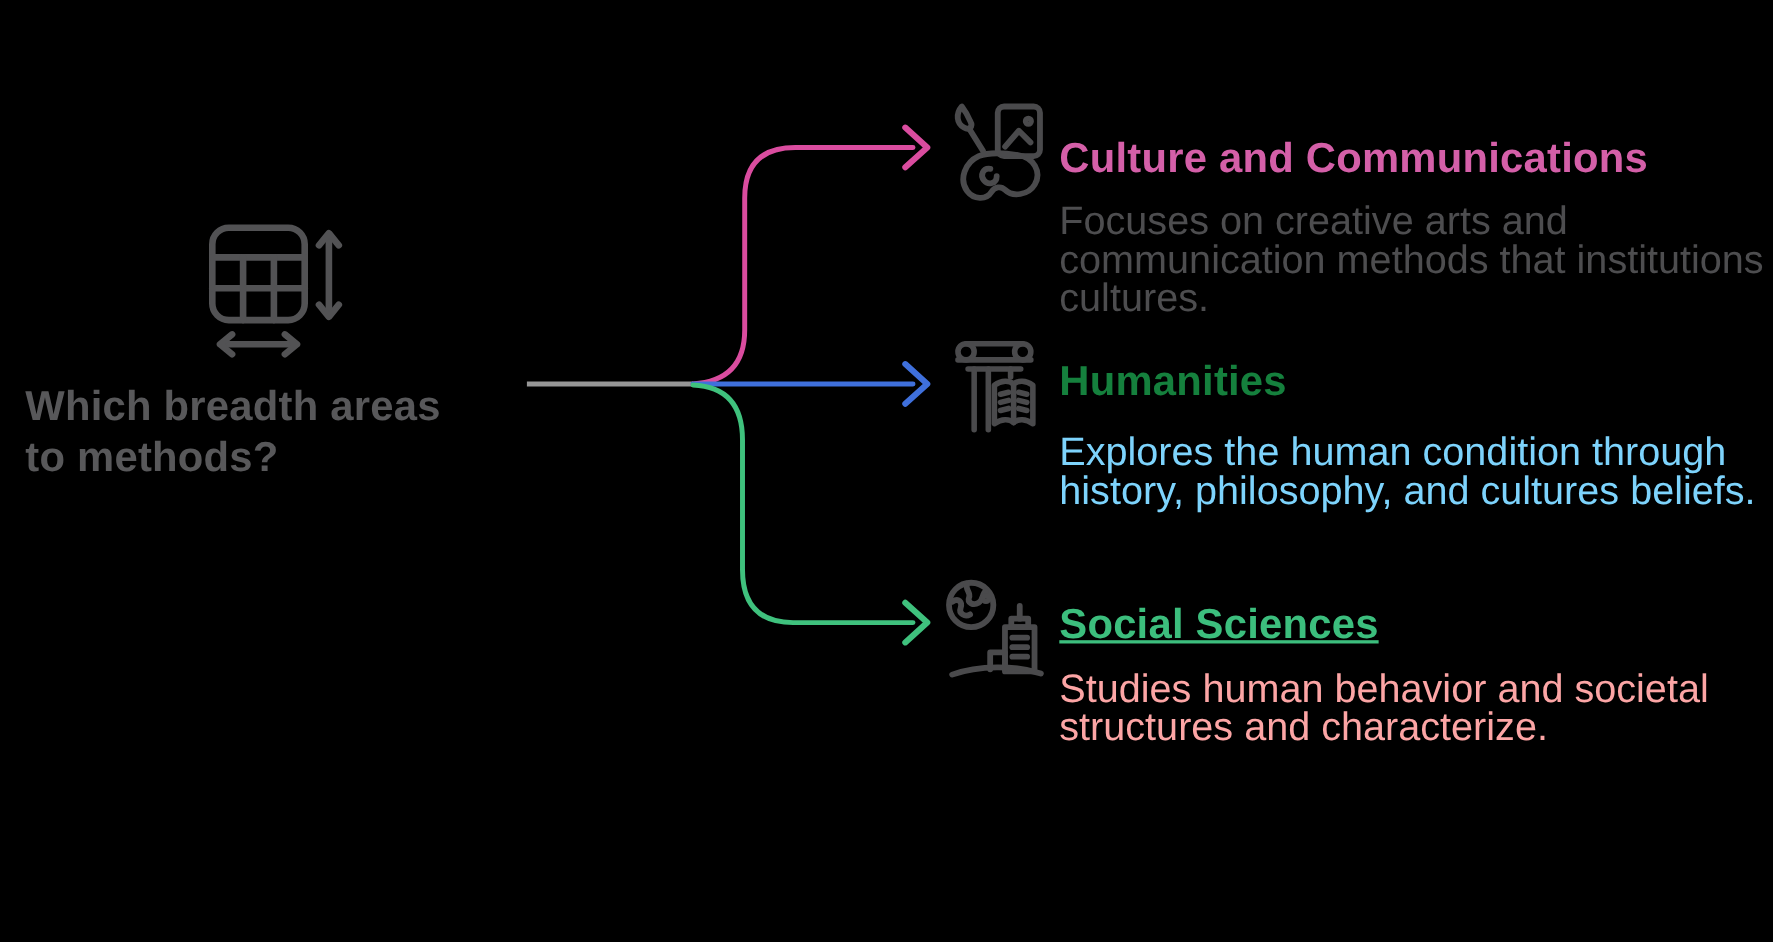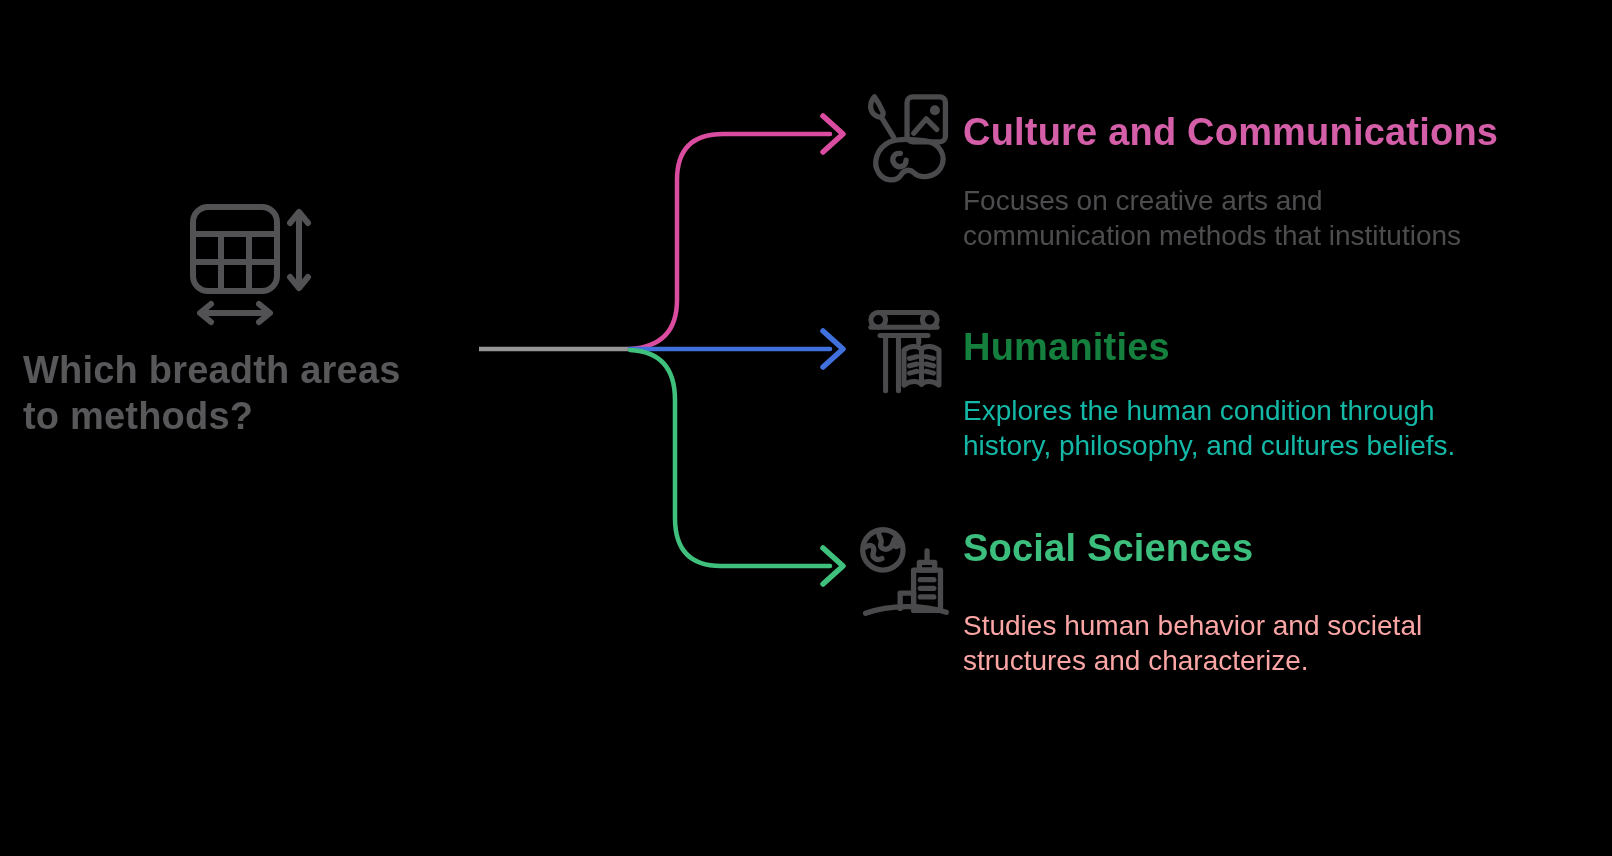--- a/index.html
+++ b/index.html
@@ -105,7 +105,7 @@
     <path d="M31 52 C18 58 12 74 20 85 C26 93 38 94 43 86 C46 81 52 80 56 84 C63 91 78 89 84 79 C91 67 83 53 68 51 C55 49 41 48 31 52 Z"></path>
     <path d="M42 64 C35 63 32 70 36 75 C40 80 48 78 48 71"></path>
   </svg>
-  <div id="branch1-title" class="abs branch-title" style="color: rgb(212, 95, 168);">Culture and Communications</div>
+  <div id="branch1-title" class="abs branch-title" style="color: rgb(212, 95, 168); margin-top: 12px;">Culture and Communications</div>
   <div id="branch1-desc" class="abs branch-desc" style="color: rgb(77, 77, 79);">
     <div>Focuses on creative arts and</div>
     <div>communication methods that institutions</div>

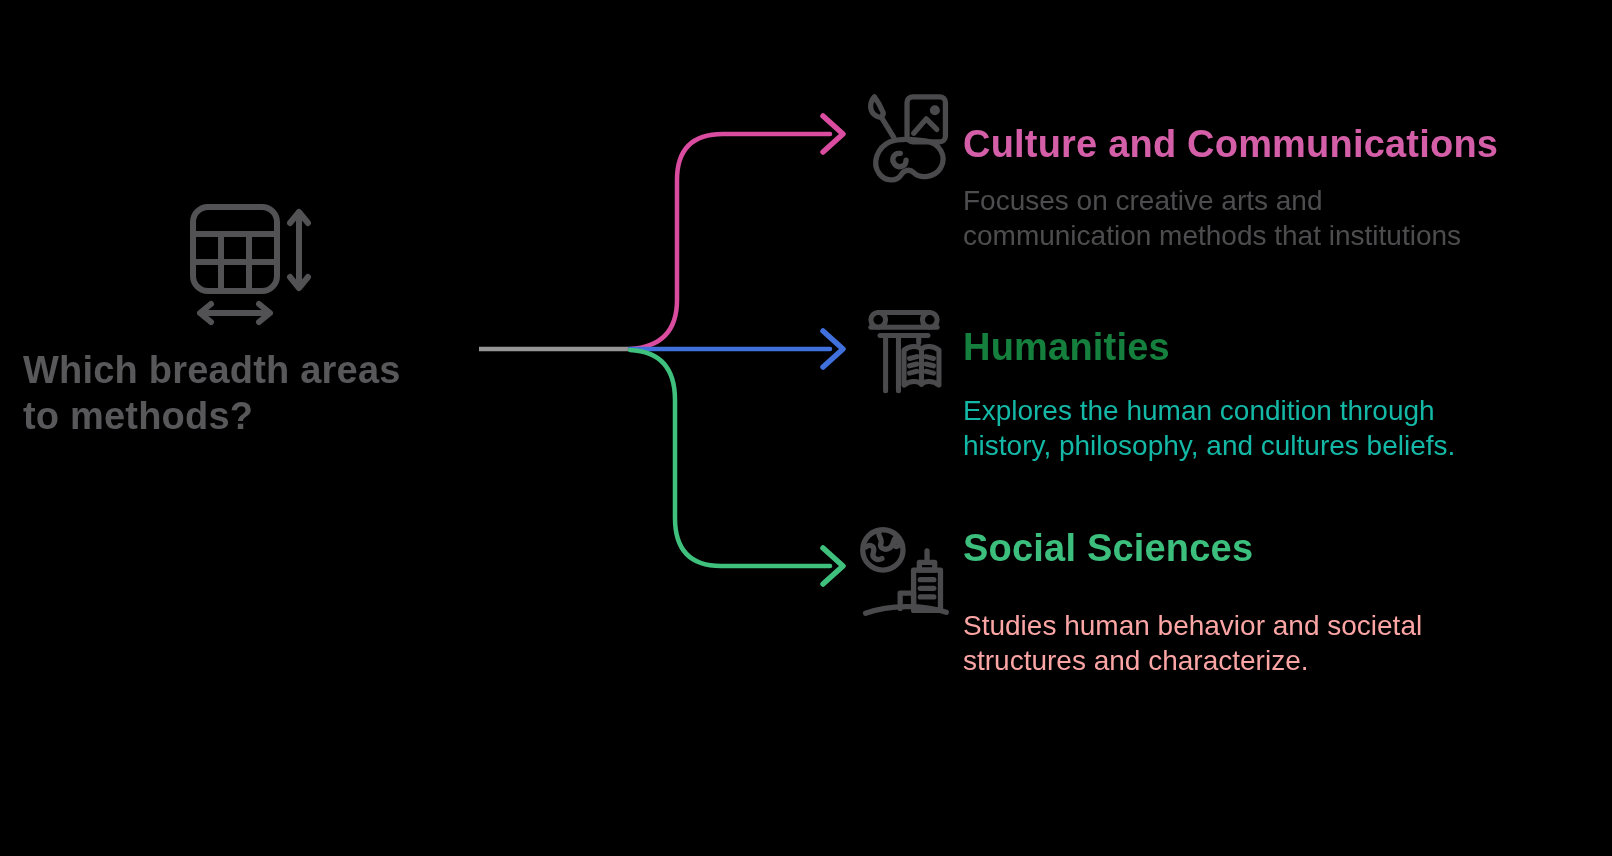--- a/index.html
+++ b/index.html
@@ -39,7 +39,7 @@
     letter-spacing: 0.2px;
   }
   .branch-desc {
-    font-size: 28px;
+    font-size: 36px;
     line-height: 35px;
     white-space: nowrap;
   }

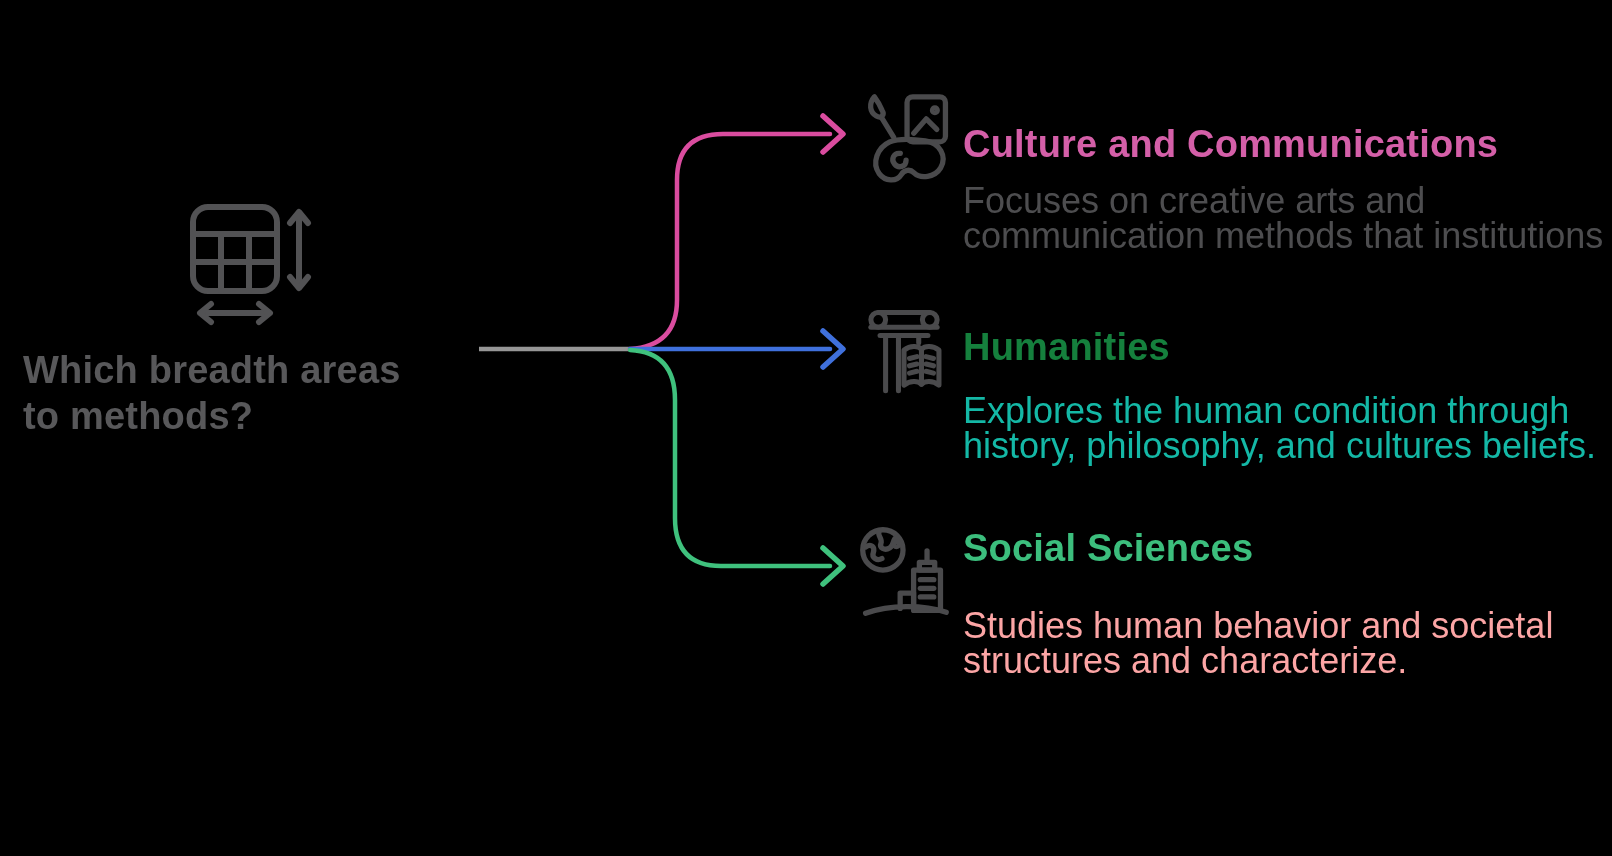--- a/index.html
+++ b/index.html
@@ -109,6 +109,7 @@
   <div id="branch1-desc" class="abs branch-desc" style="color: rgb(77, 77, 79);">
     <div>Focuses on creative arts and</div>
     <div>communication methods that institutions</div>
+    <div>cultures.</div>
   </div>
 
   <svg id="branch2-icon" class="abs" width="92" height="92" viewBox="0 0 100 100" fill="none" stroke-width="5.5" stroke-linecap="round" stroke-linejoin="round" stroke="#4A4A4C">

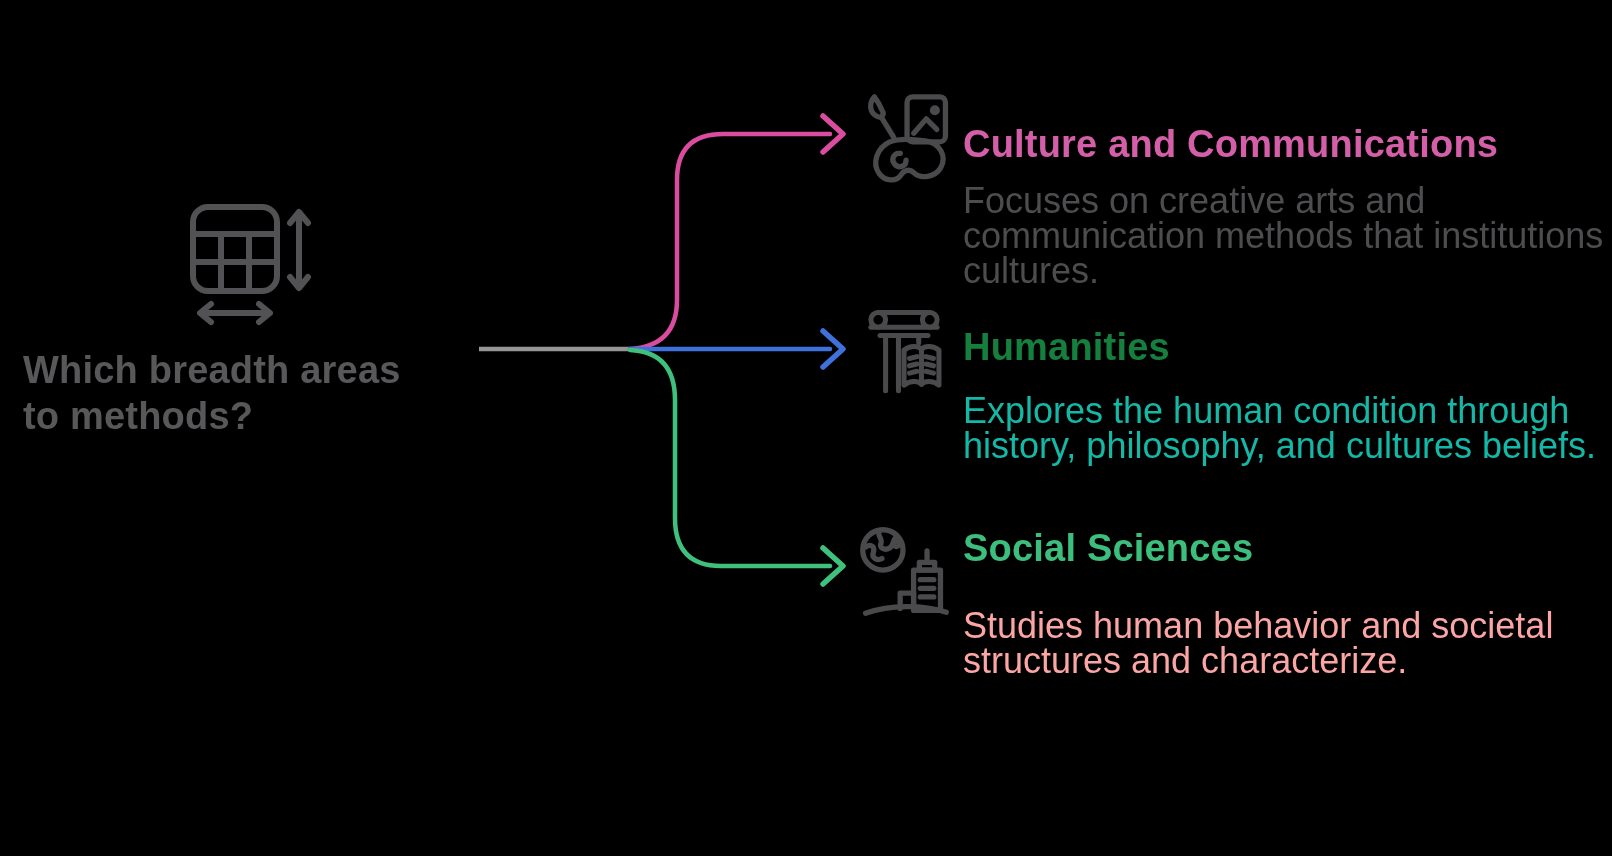--- a/index.html
+++ b/index.html
@@ -131,7 +131,7 @@
     <path d="M74 71 L82 73"></path>
   </svg>
   <div id="branch2-title" class="abs branch-title" style="color: #15803d;">Humanities</div>
-  <div id="branch2-desc" class="abs branch-desc" style="color: #14b8a6;">
+  <div id="branch2-desc" class="abs branch-desc" style="color: #7dd3fc;">
     <div>Explores the human condition through</div>
     <div>history, philosophy, and cultures beliefs.</div>
   </div>

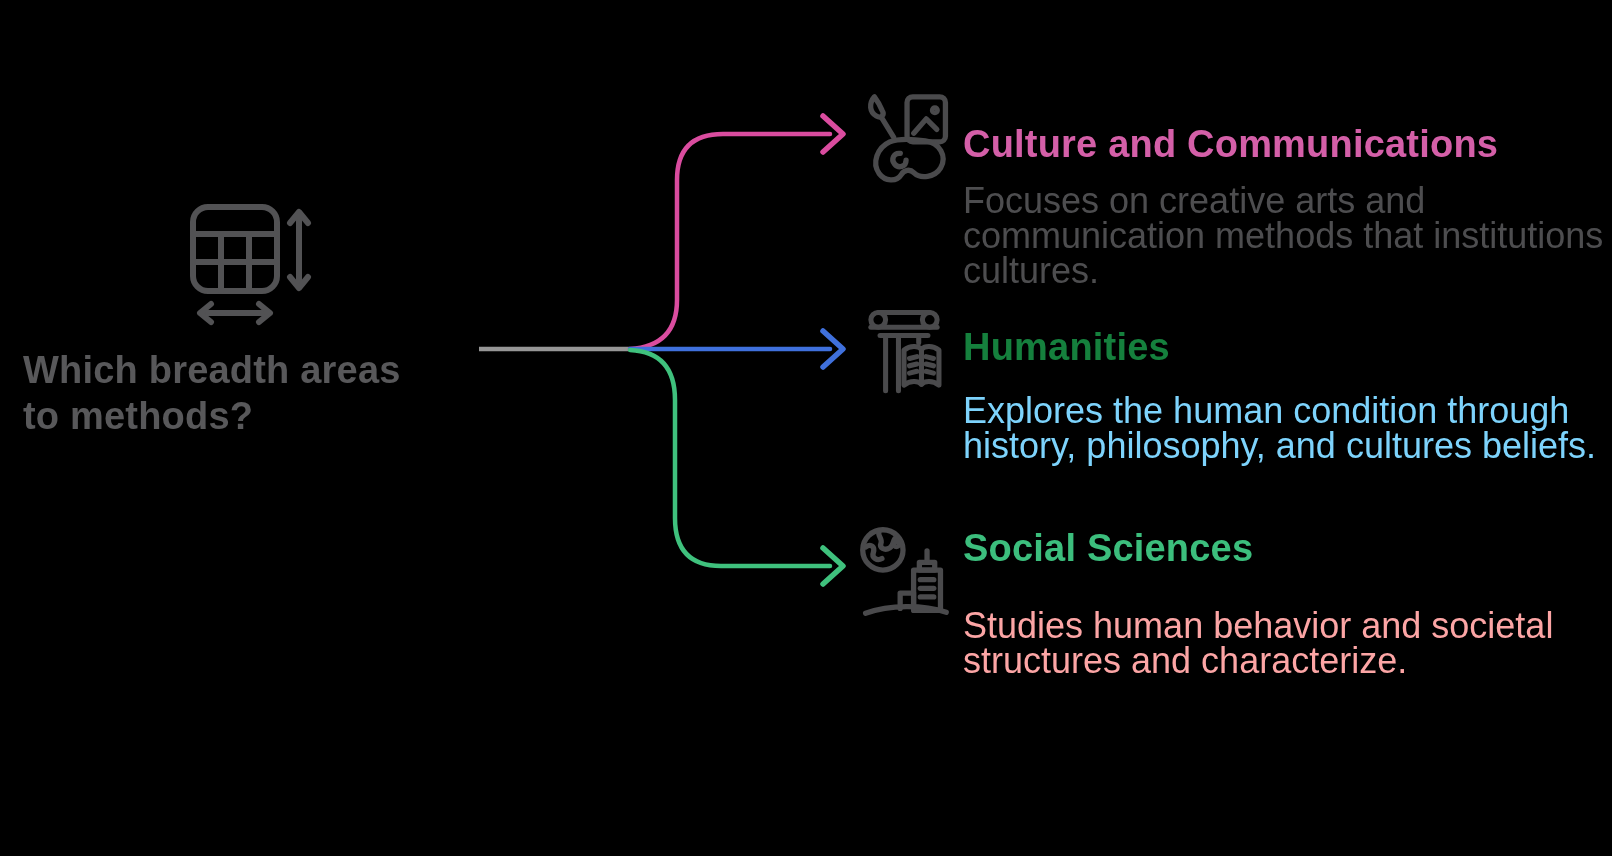--- a/index.html
+++ b/index.html
@@ -50,7 +50,7 @@
   #branch2-title { left: 963px; top: 325px; }
   #branch2-desc  { left: 963px; top: 393px; }
   #branch3-icon { left: 856px; top: 524px; }
-  #branch3-title { left: 963px; top: 526px; }
+  #branch3-title { left: 963px; top: 546px; text-decoration: underline; }
   #branch3-desc  { left: 963px; top: 608px; }
 </style>
 </head>

